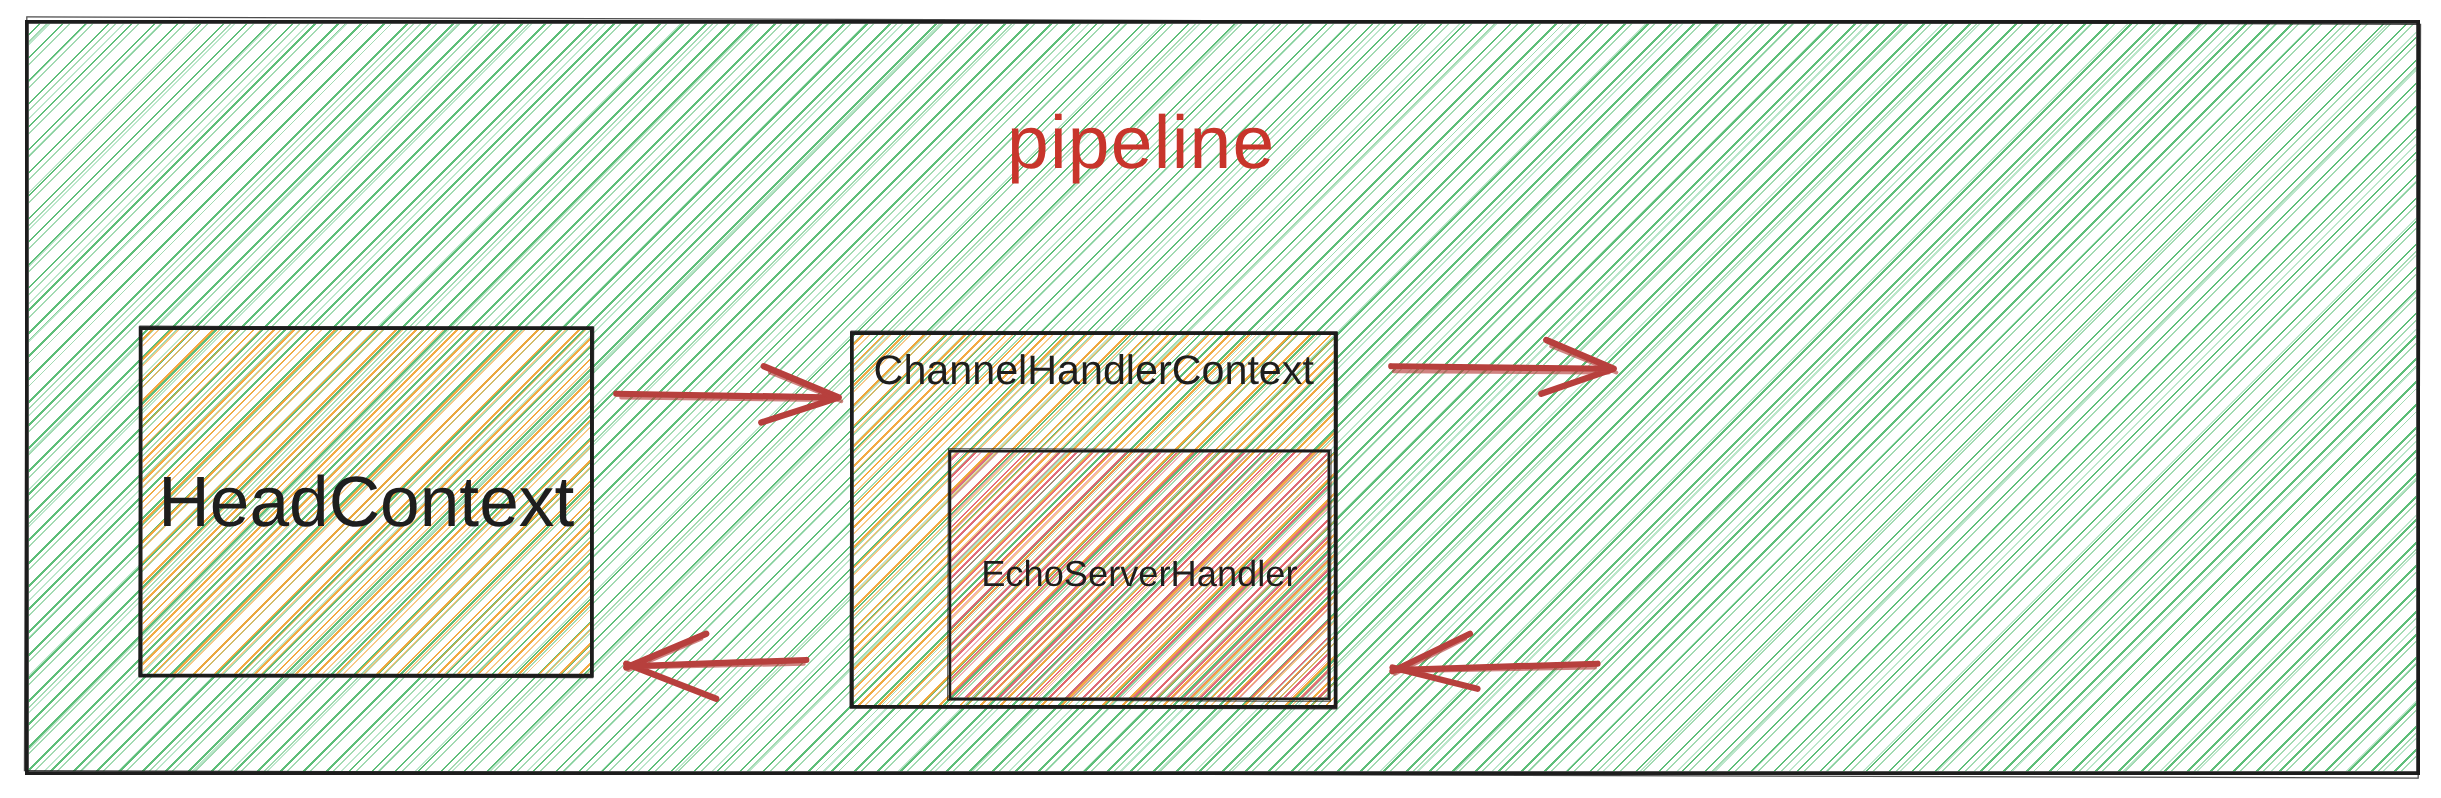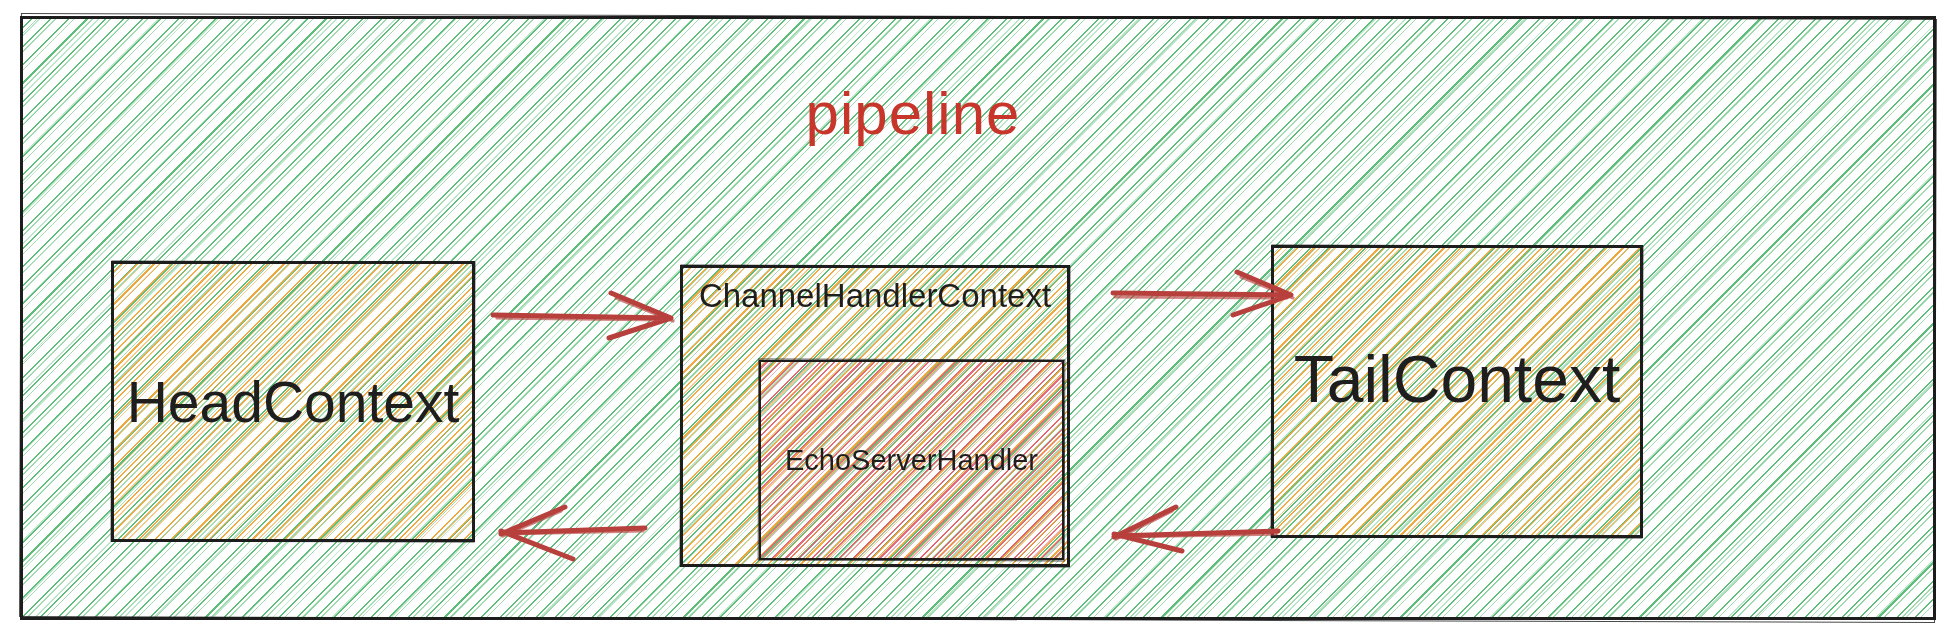--- a/index.html
+++ b/index.html
@@ -83,9 +83,6 @@
       </div>
     </div>
 
-    <div class="sketch orange-hatch tail-box">
-      <div class="box-label">TailContext</div>
-    </div>
 
     <svg class="arrow" style="left:460px;top:264px" width="200" height="66" viewBox="0 0 200 66">
       <path d="M10 32 L186 35 M128 10 L188 35 L126 55"></path>

